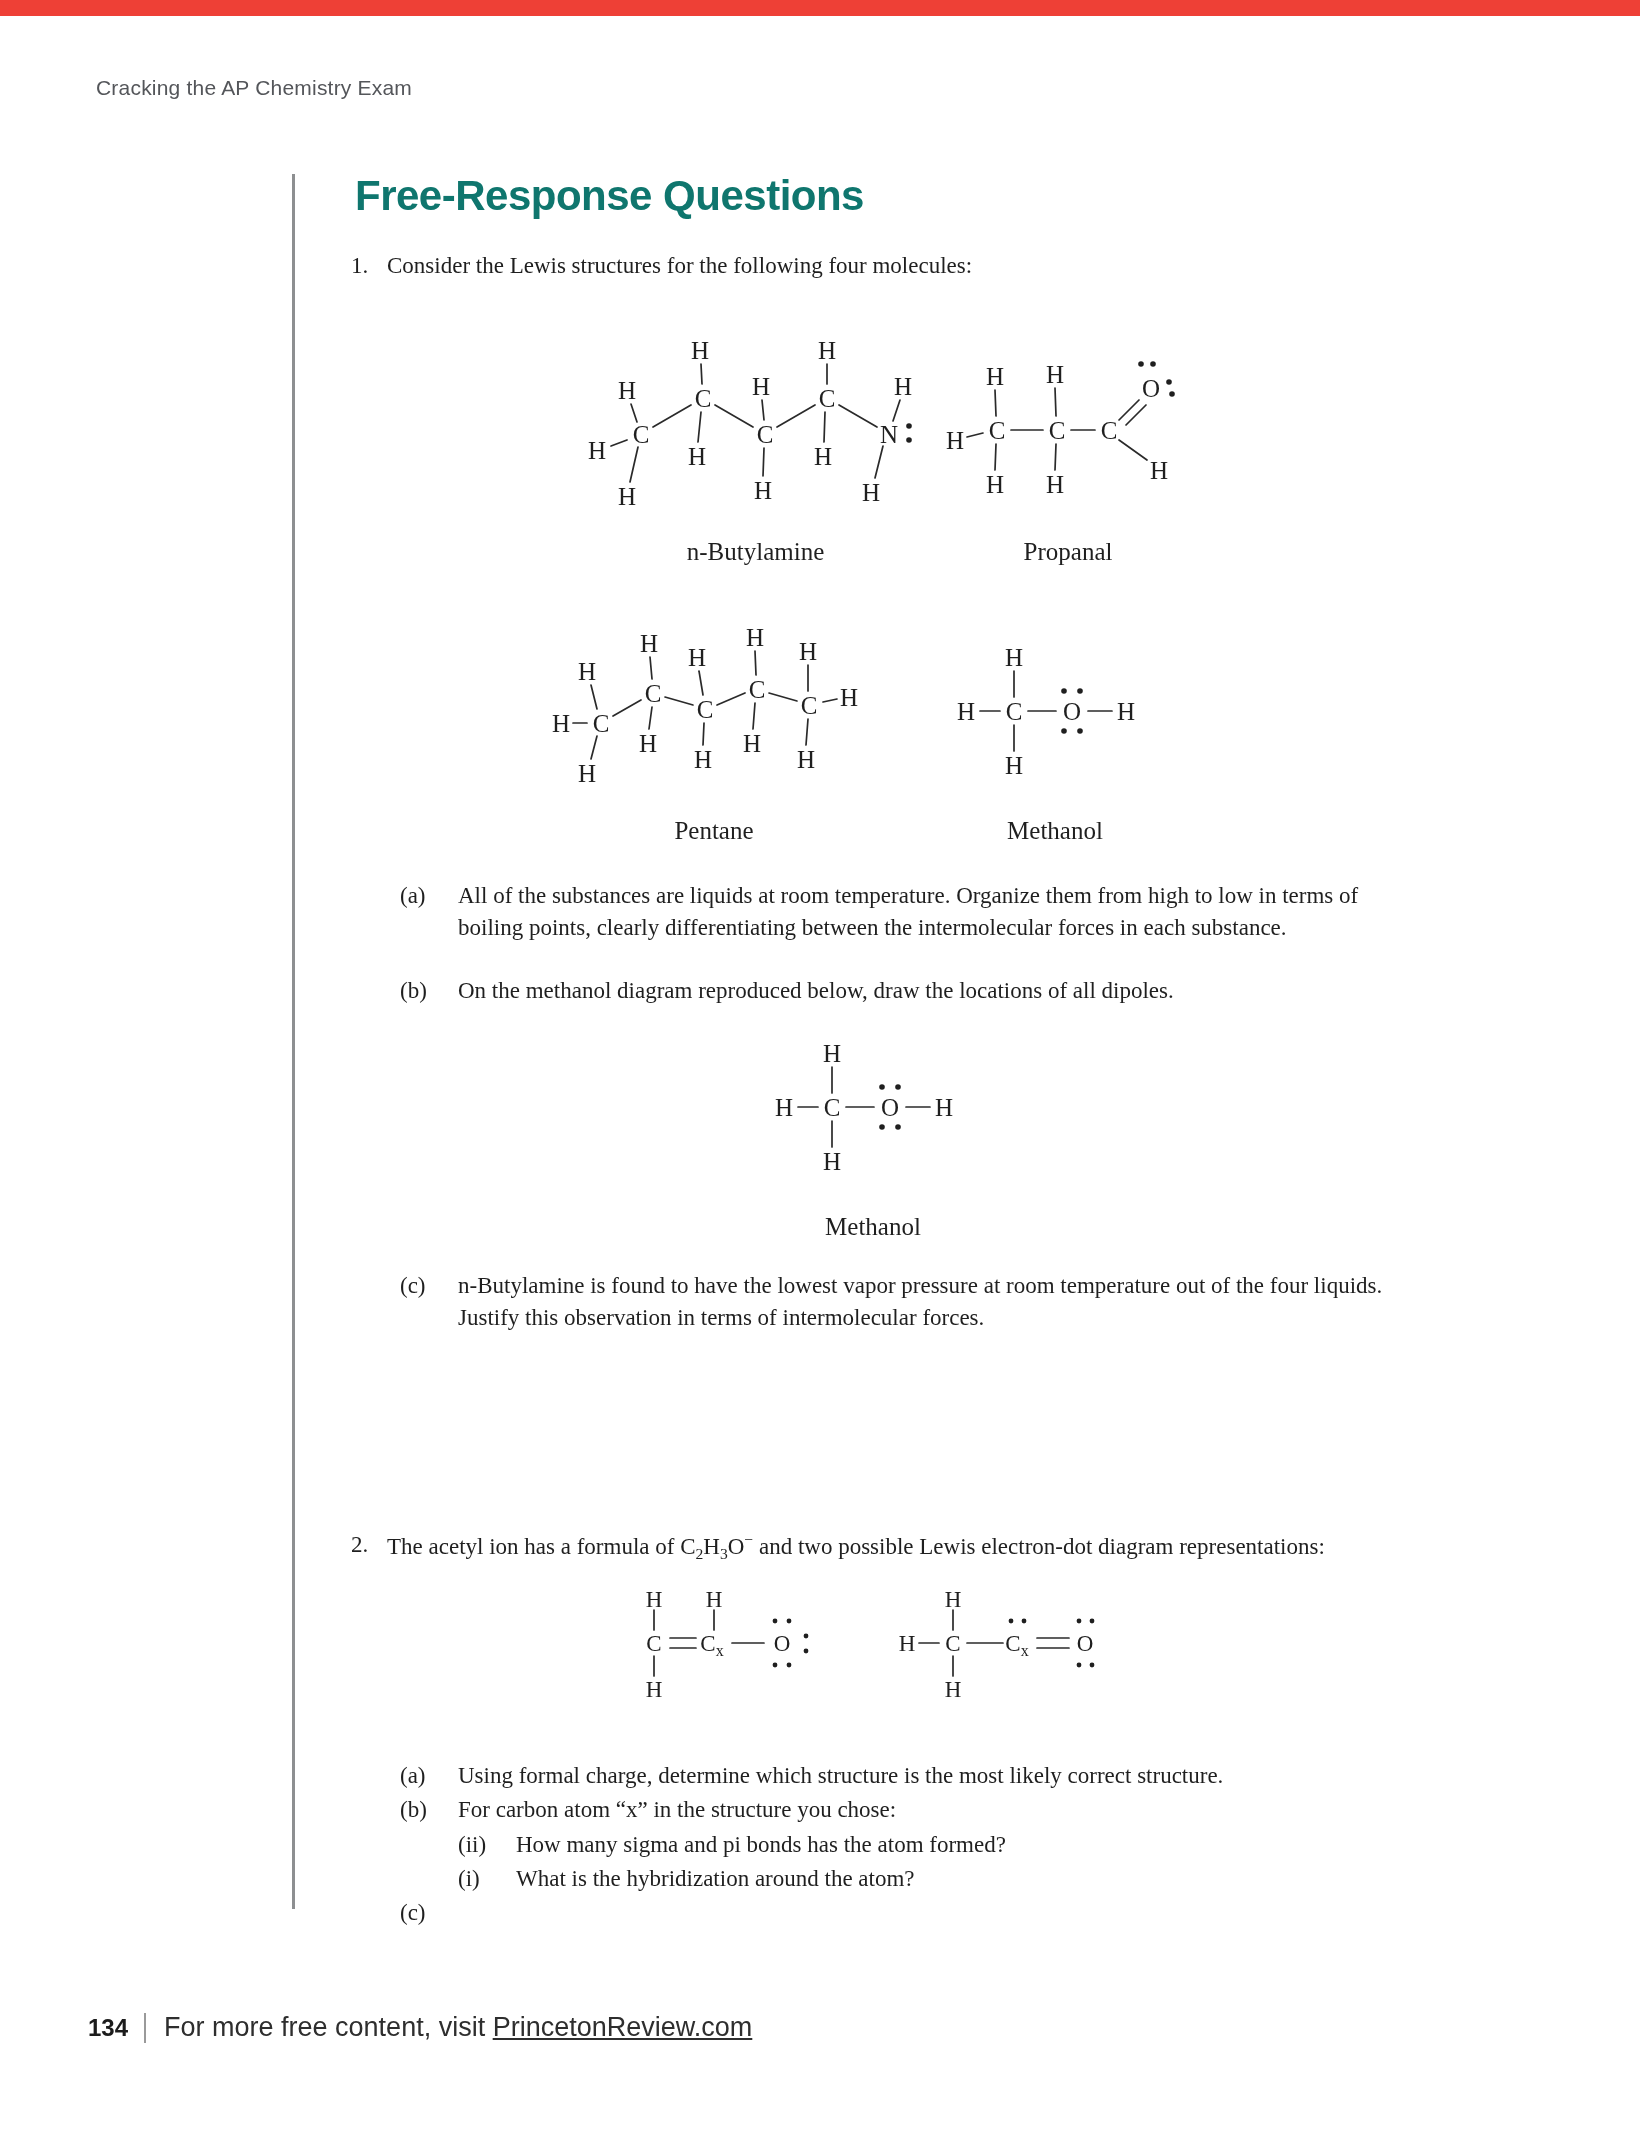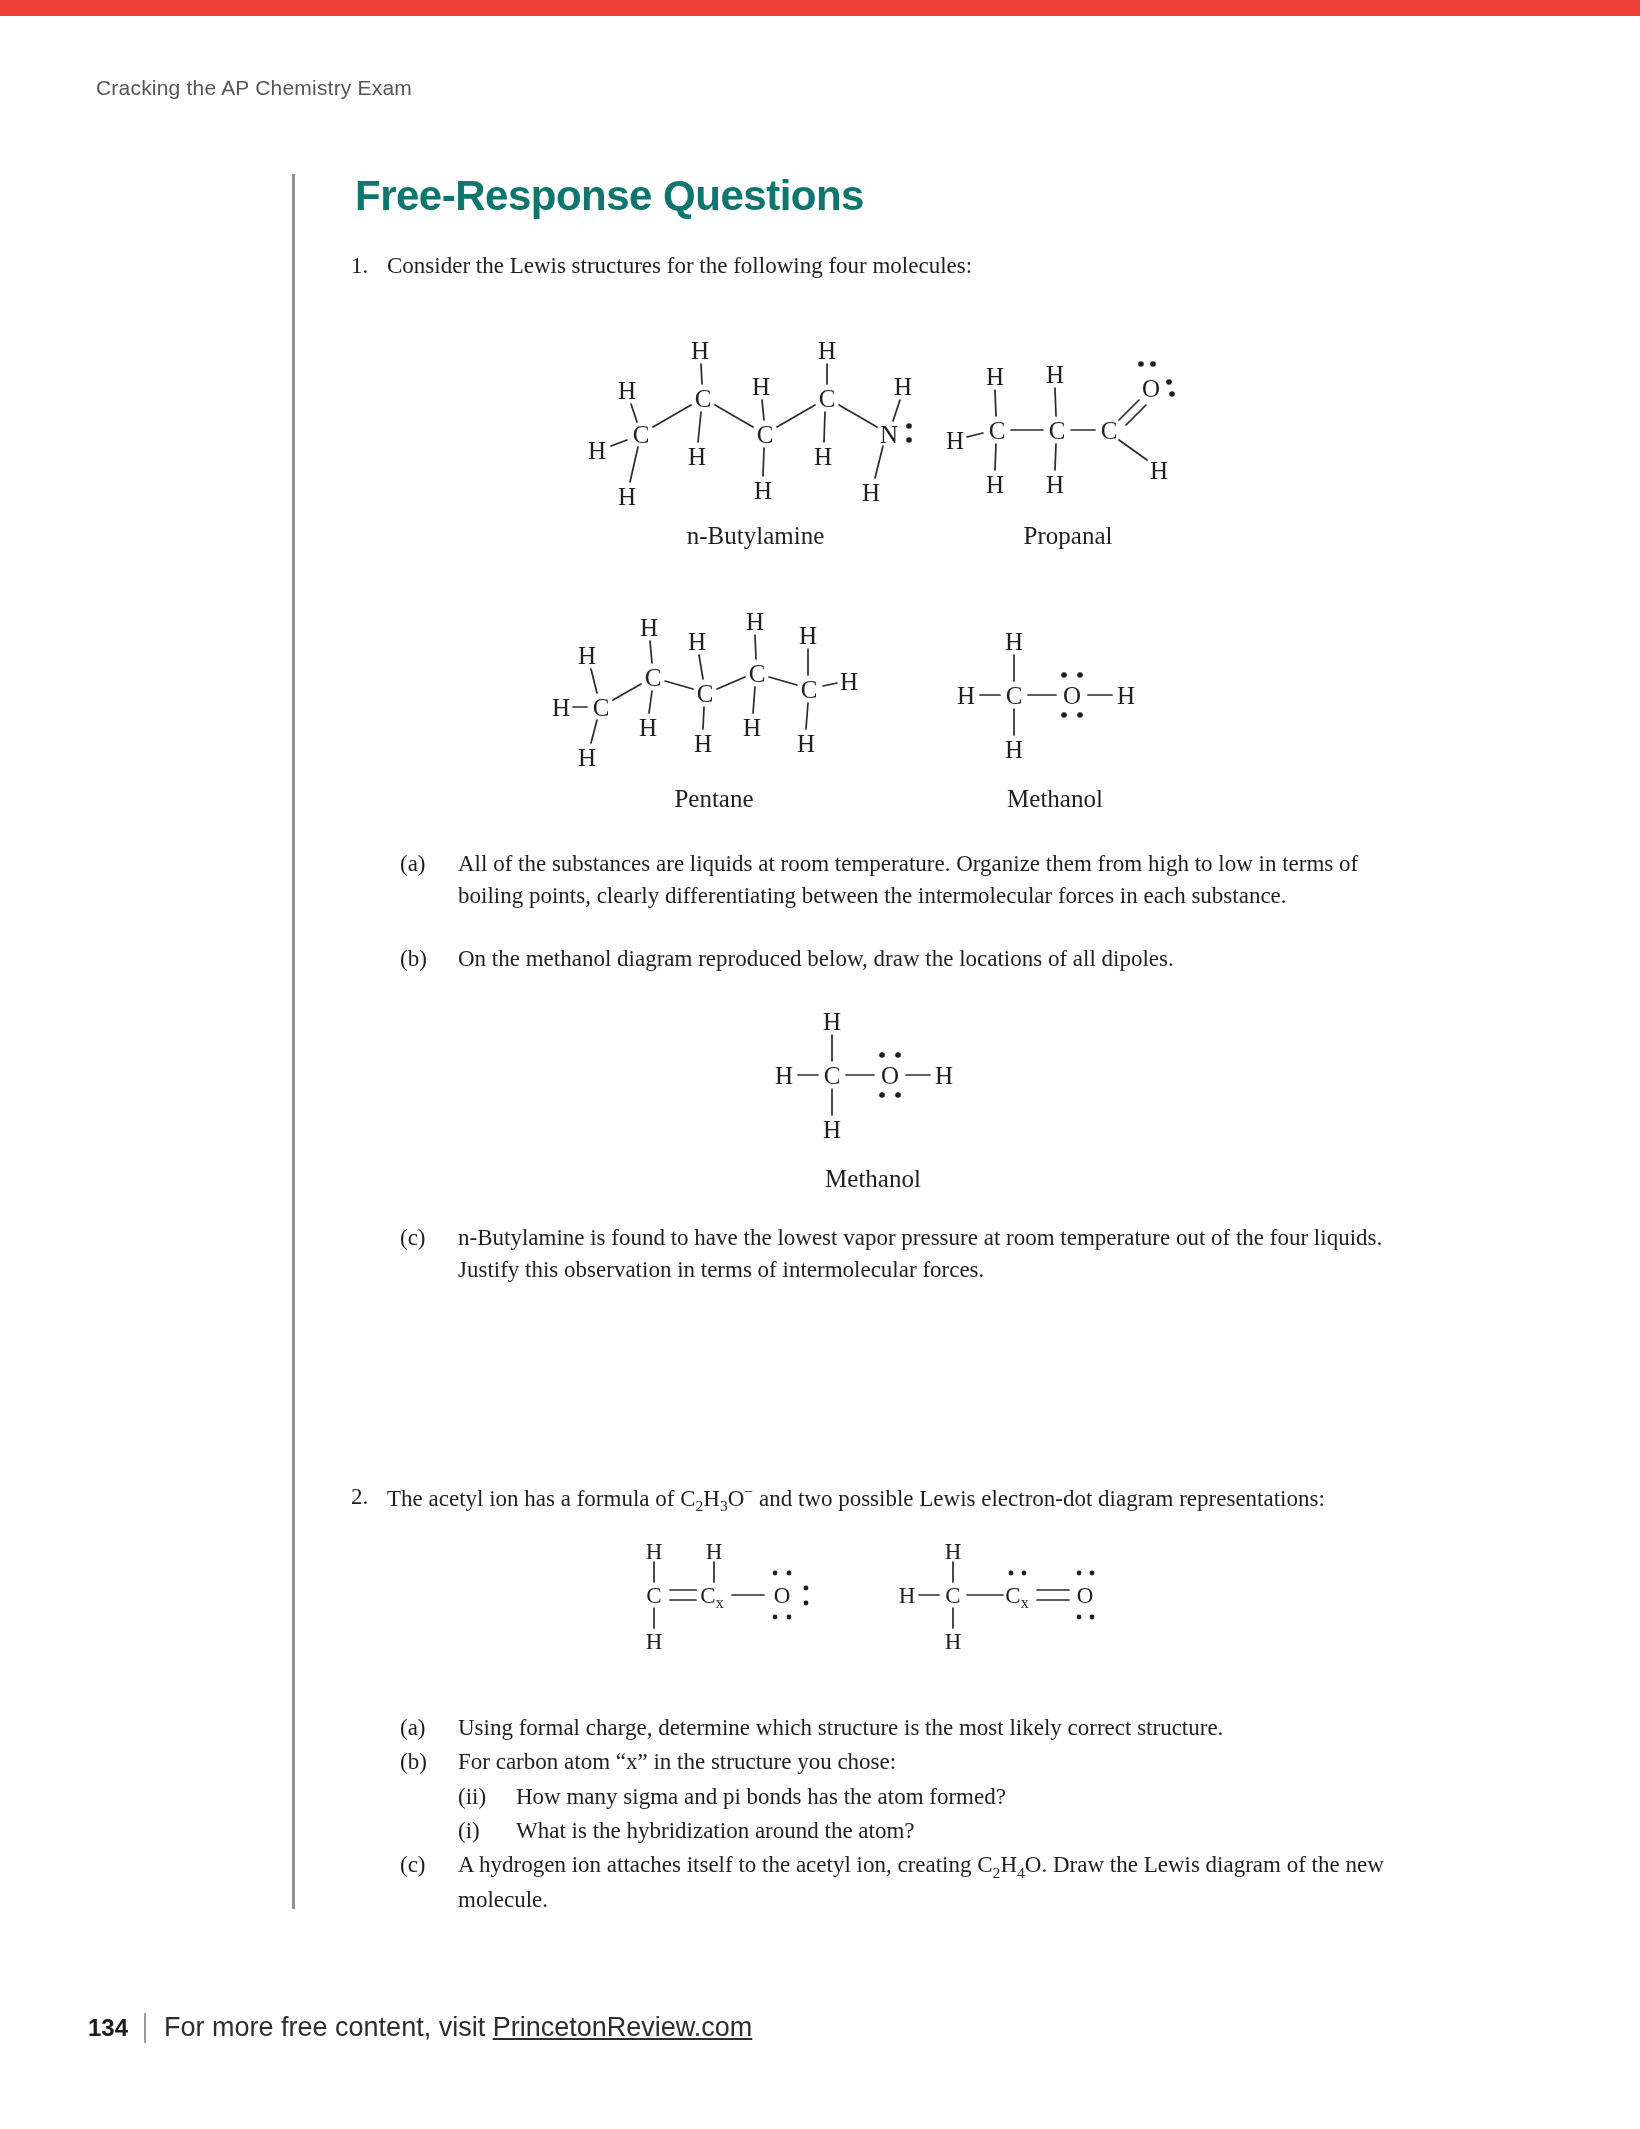--- a/index.html
+++ b/index.html
@@ -35,7 +35,7 @@
   .q2figs{ margin-left:294px; gap:61px; align-items:flex-start; margin-bottom:45px; }
   figure{ margin:0; }
   .molfig{ display:flex; flex-direction:column; align-items:center; }
-  .caption{ font-size:25px; line-height:1.2; margin-top:8px; color:#1f1f1f; }
+  .caption{ font-size:25px; line-height:1.2; margin-top:24px; color:#1f1f1f; }
   .bfig{ margin-top:22px; margin-left:430px; width:210px; }
 
   svg line{ stroke:#2a2a2a; stroke-width:1.7; stroke-linecap:round; }

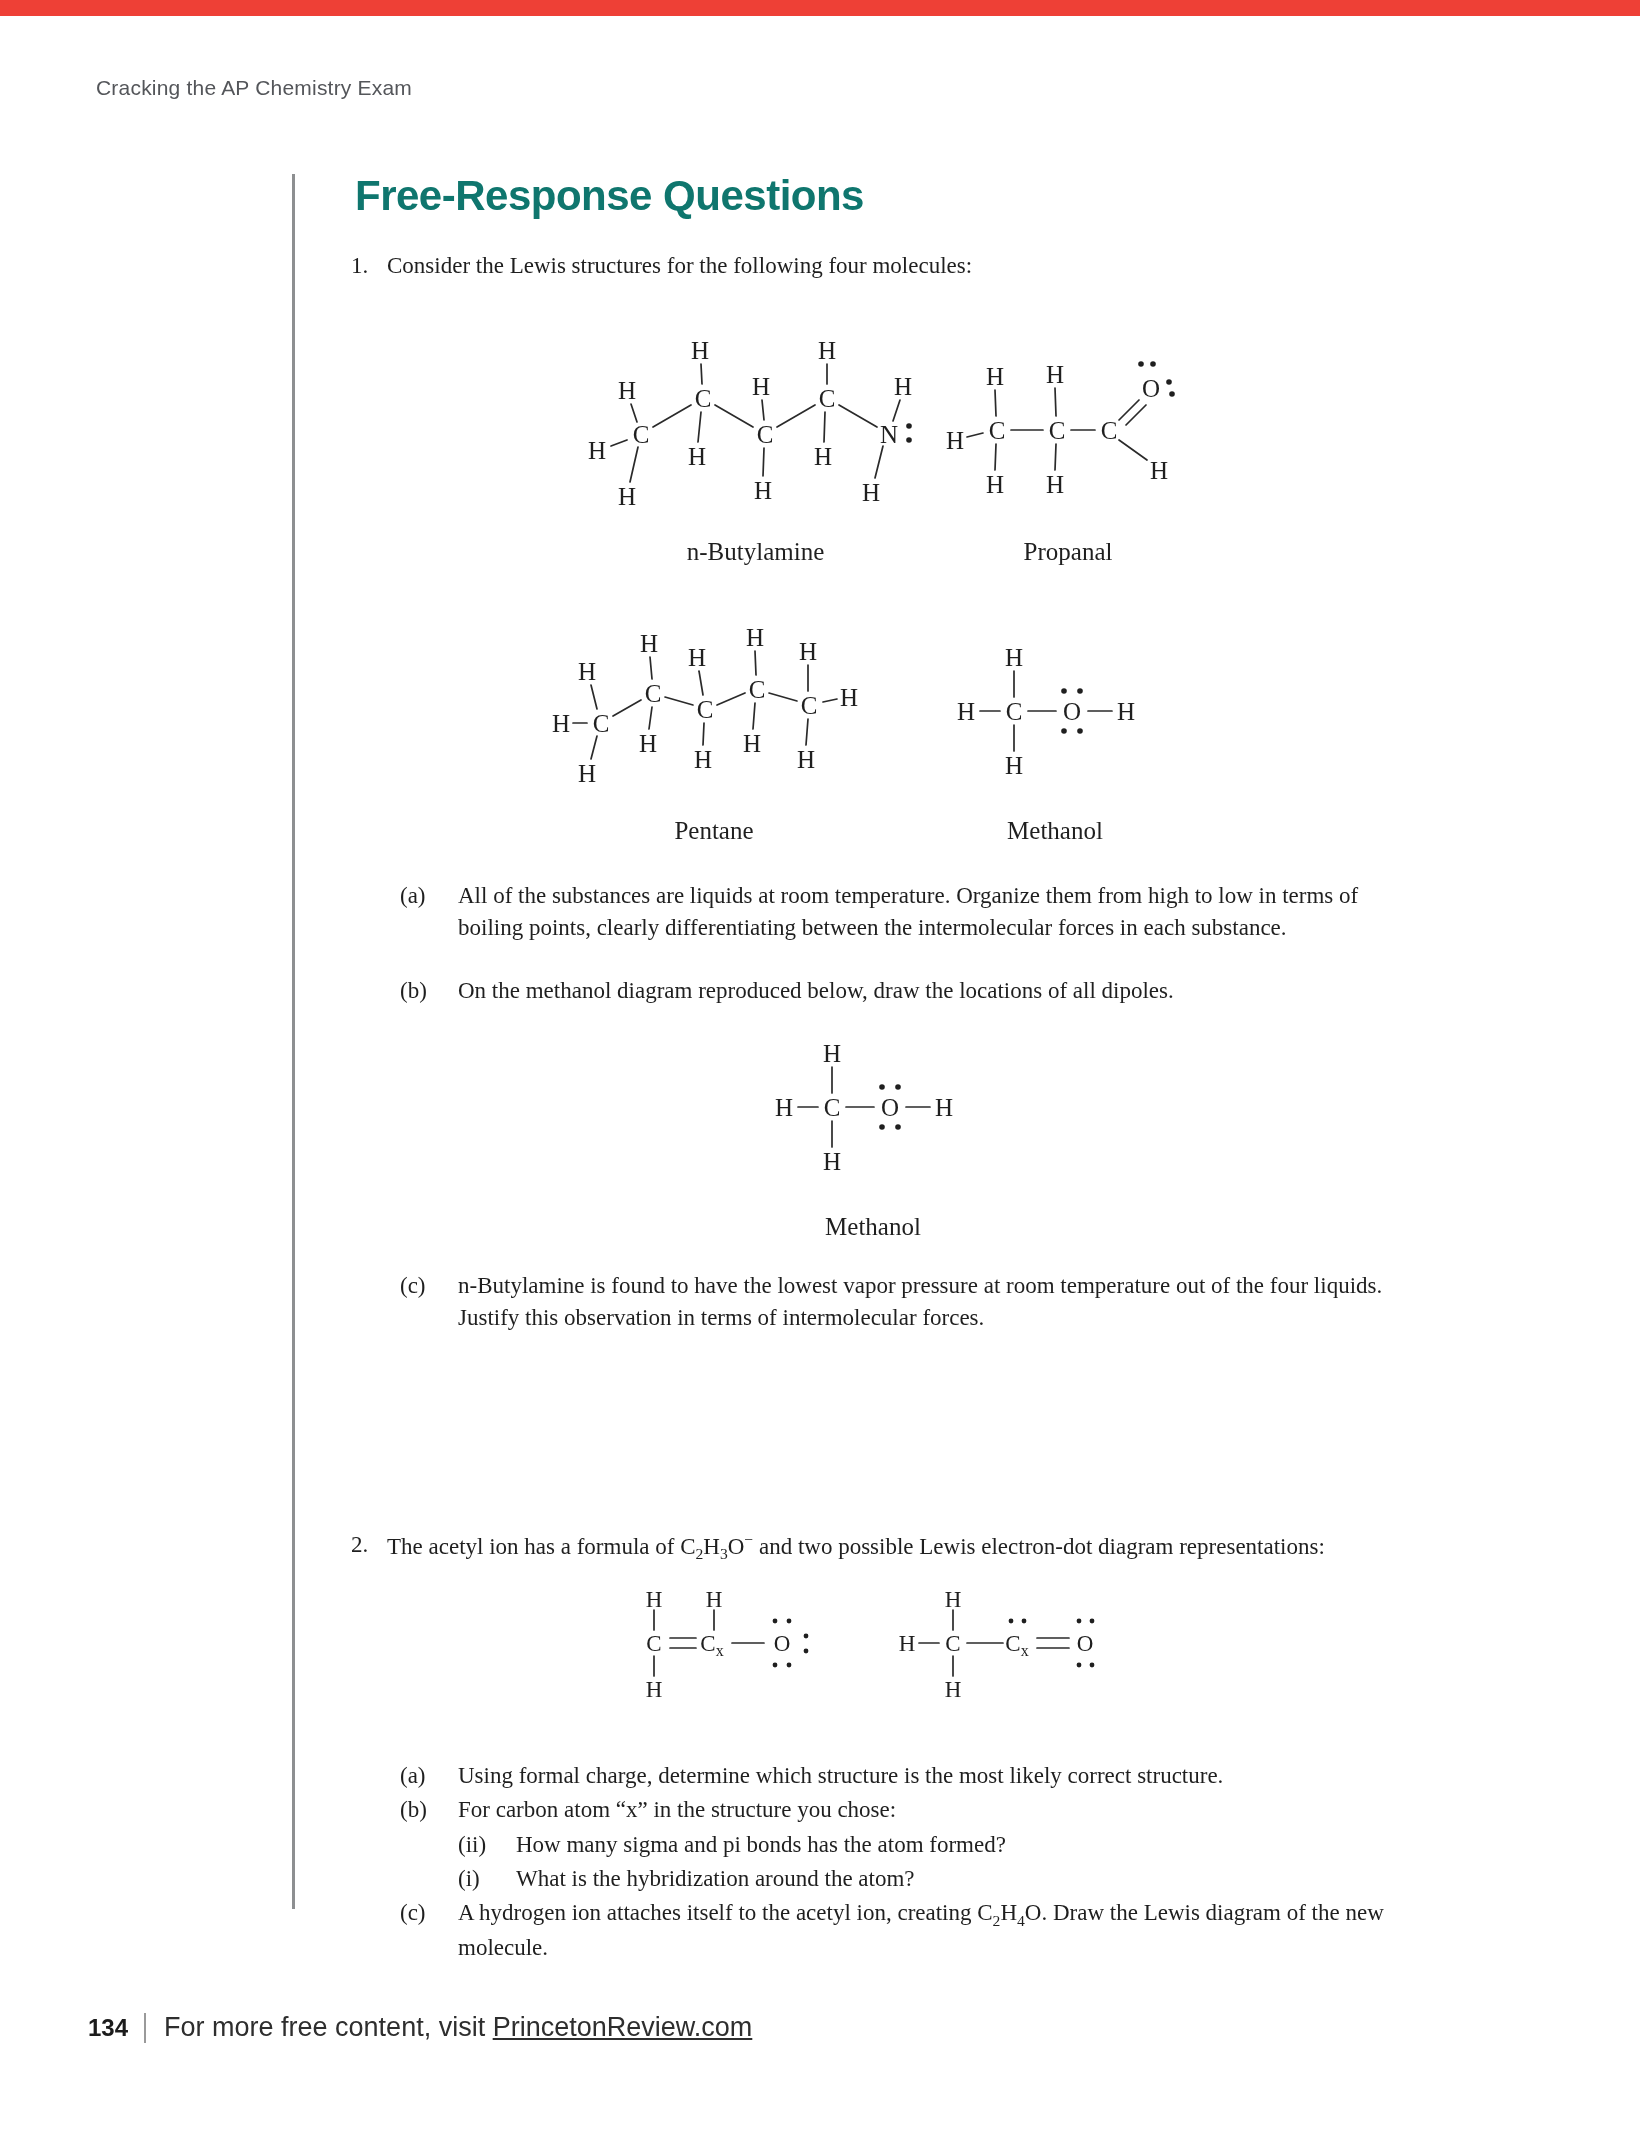--- a/index.html
+++ b/index.html
@@ -316,7 +316,6 @@
       </div>
       <div class="part">
         <div class="plabel">(c)</div>
-        <div class="ptext"><span>A hydrogen ion attaches itself to the acetyl ion, creating C</span><sub>2</sub><span>H</span><sub>4</sub><span>O. Draw the Lewis diagram of the new molecule.</span></div>
       </div>
     </div>
   </div>

